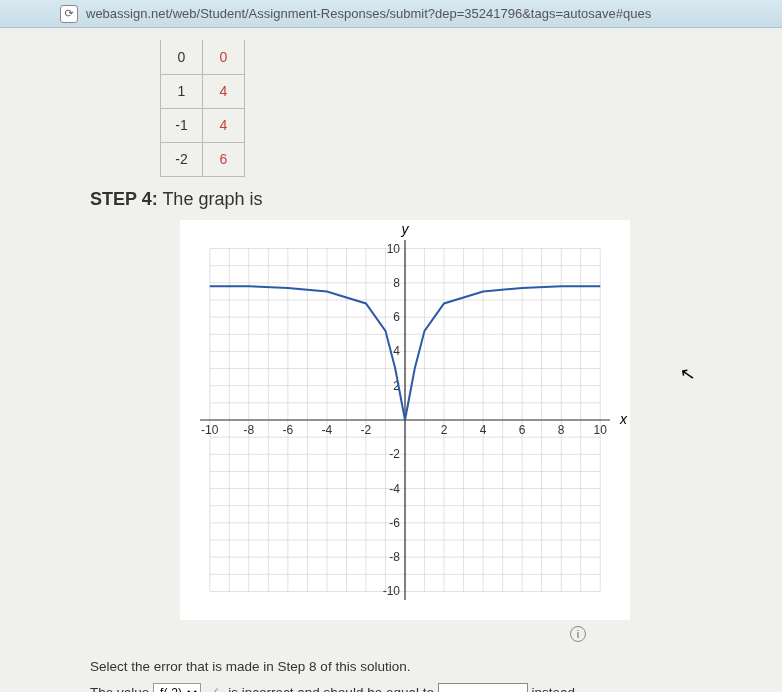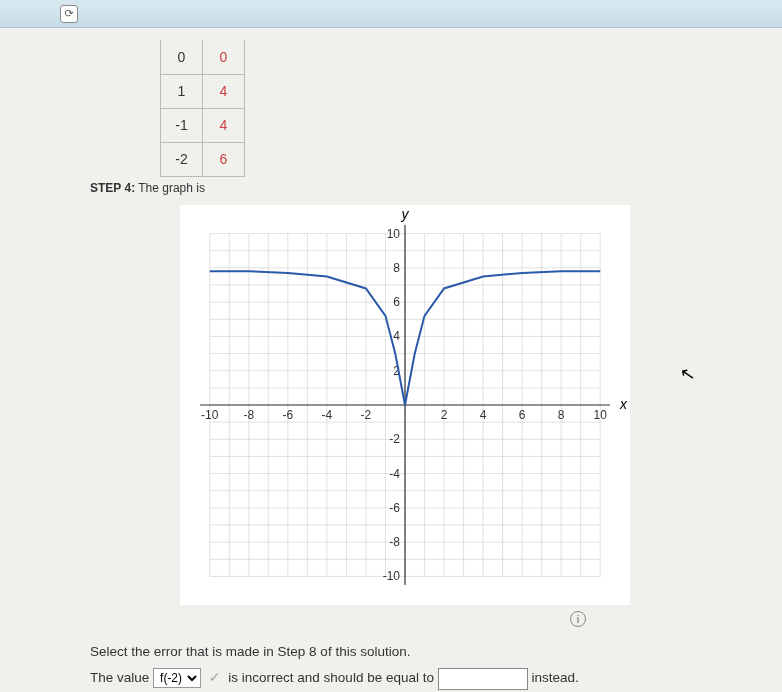--- a/index.html
+++ b/index.html
@@ -112,6 +112,7 @@
 
 <div class="browser-bar">
   <span class="reload-icon">⟳</span>
+  <span>webassign.net/web/Student/Assignment-Responses/submit?dep=35241796&amp;tags=autosave#ques</span>
 </div>
 
 <div class="content-wrap">

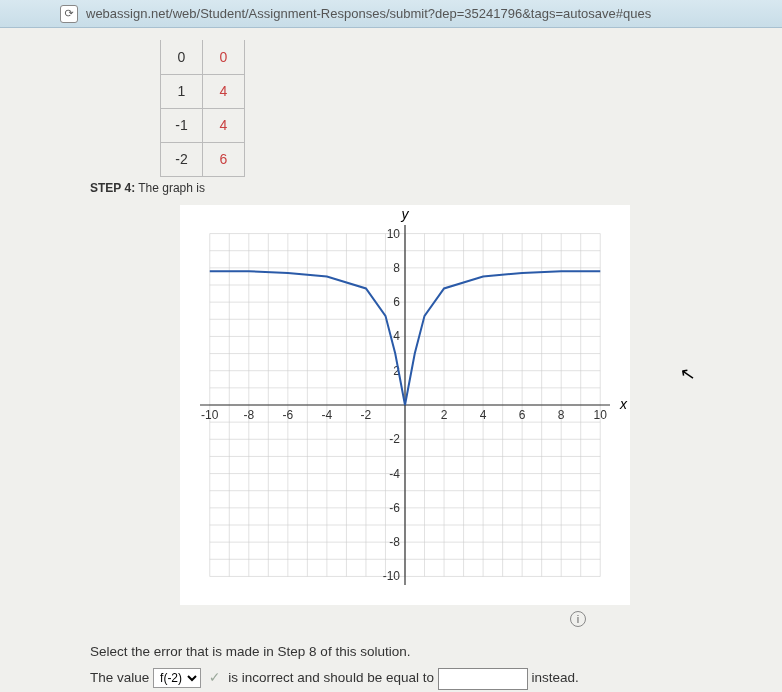--- a/index.html
+++ b/index.html
@@ -50,8 +50,8 @@
     }
     .tbl td.red { color: #c94040; }
     .step-label {
-      margin-top: 4px;
-      font-size: 12px;
+      margin-top: 12px;
+      font-size: 18px;
       color: #333;
     }
     .step-label .bold { font-weight: bold; }

